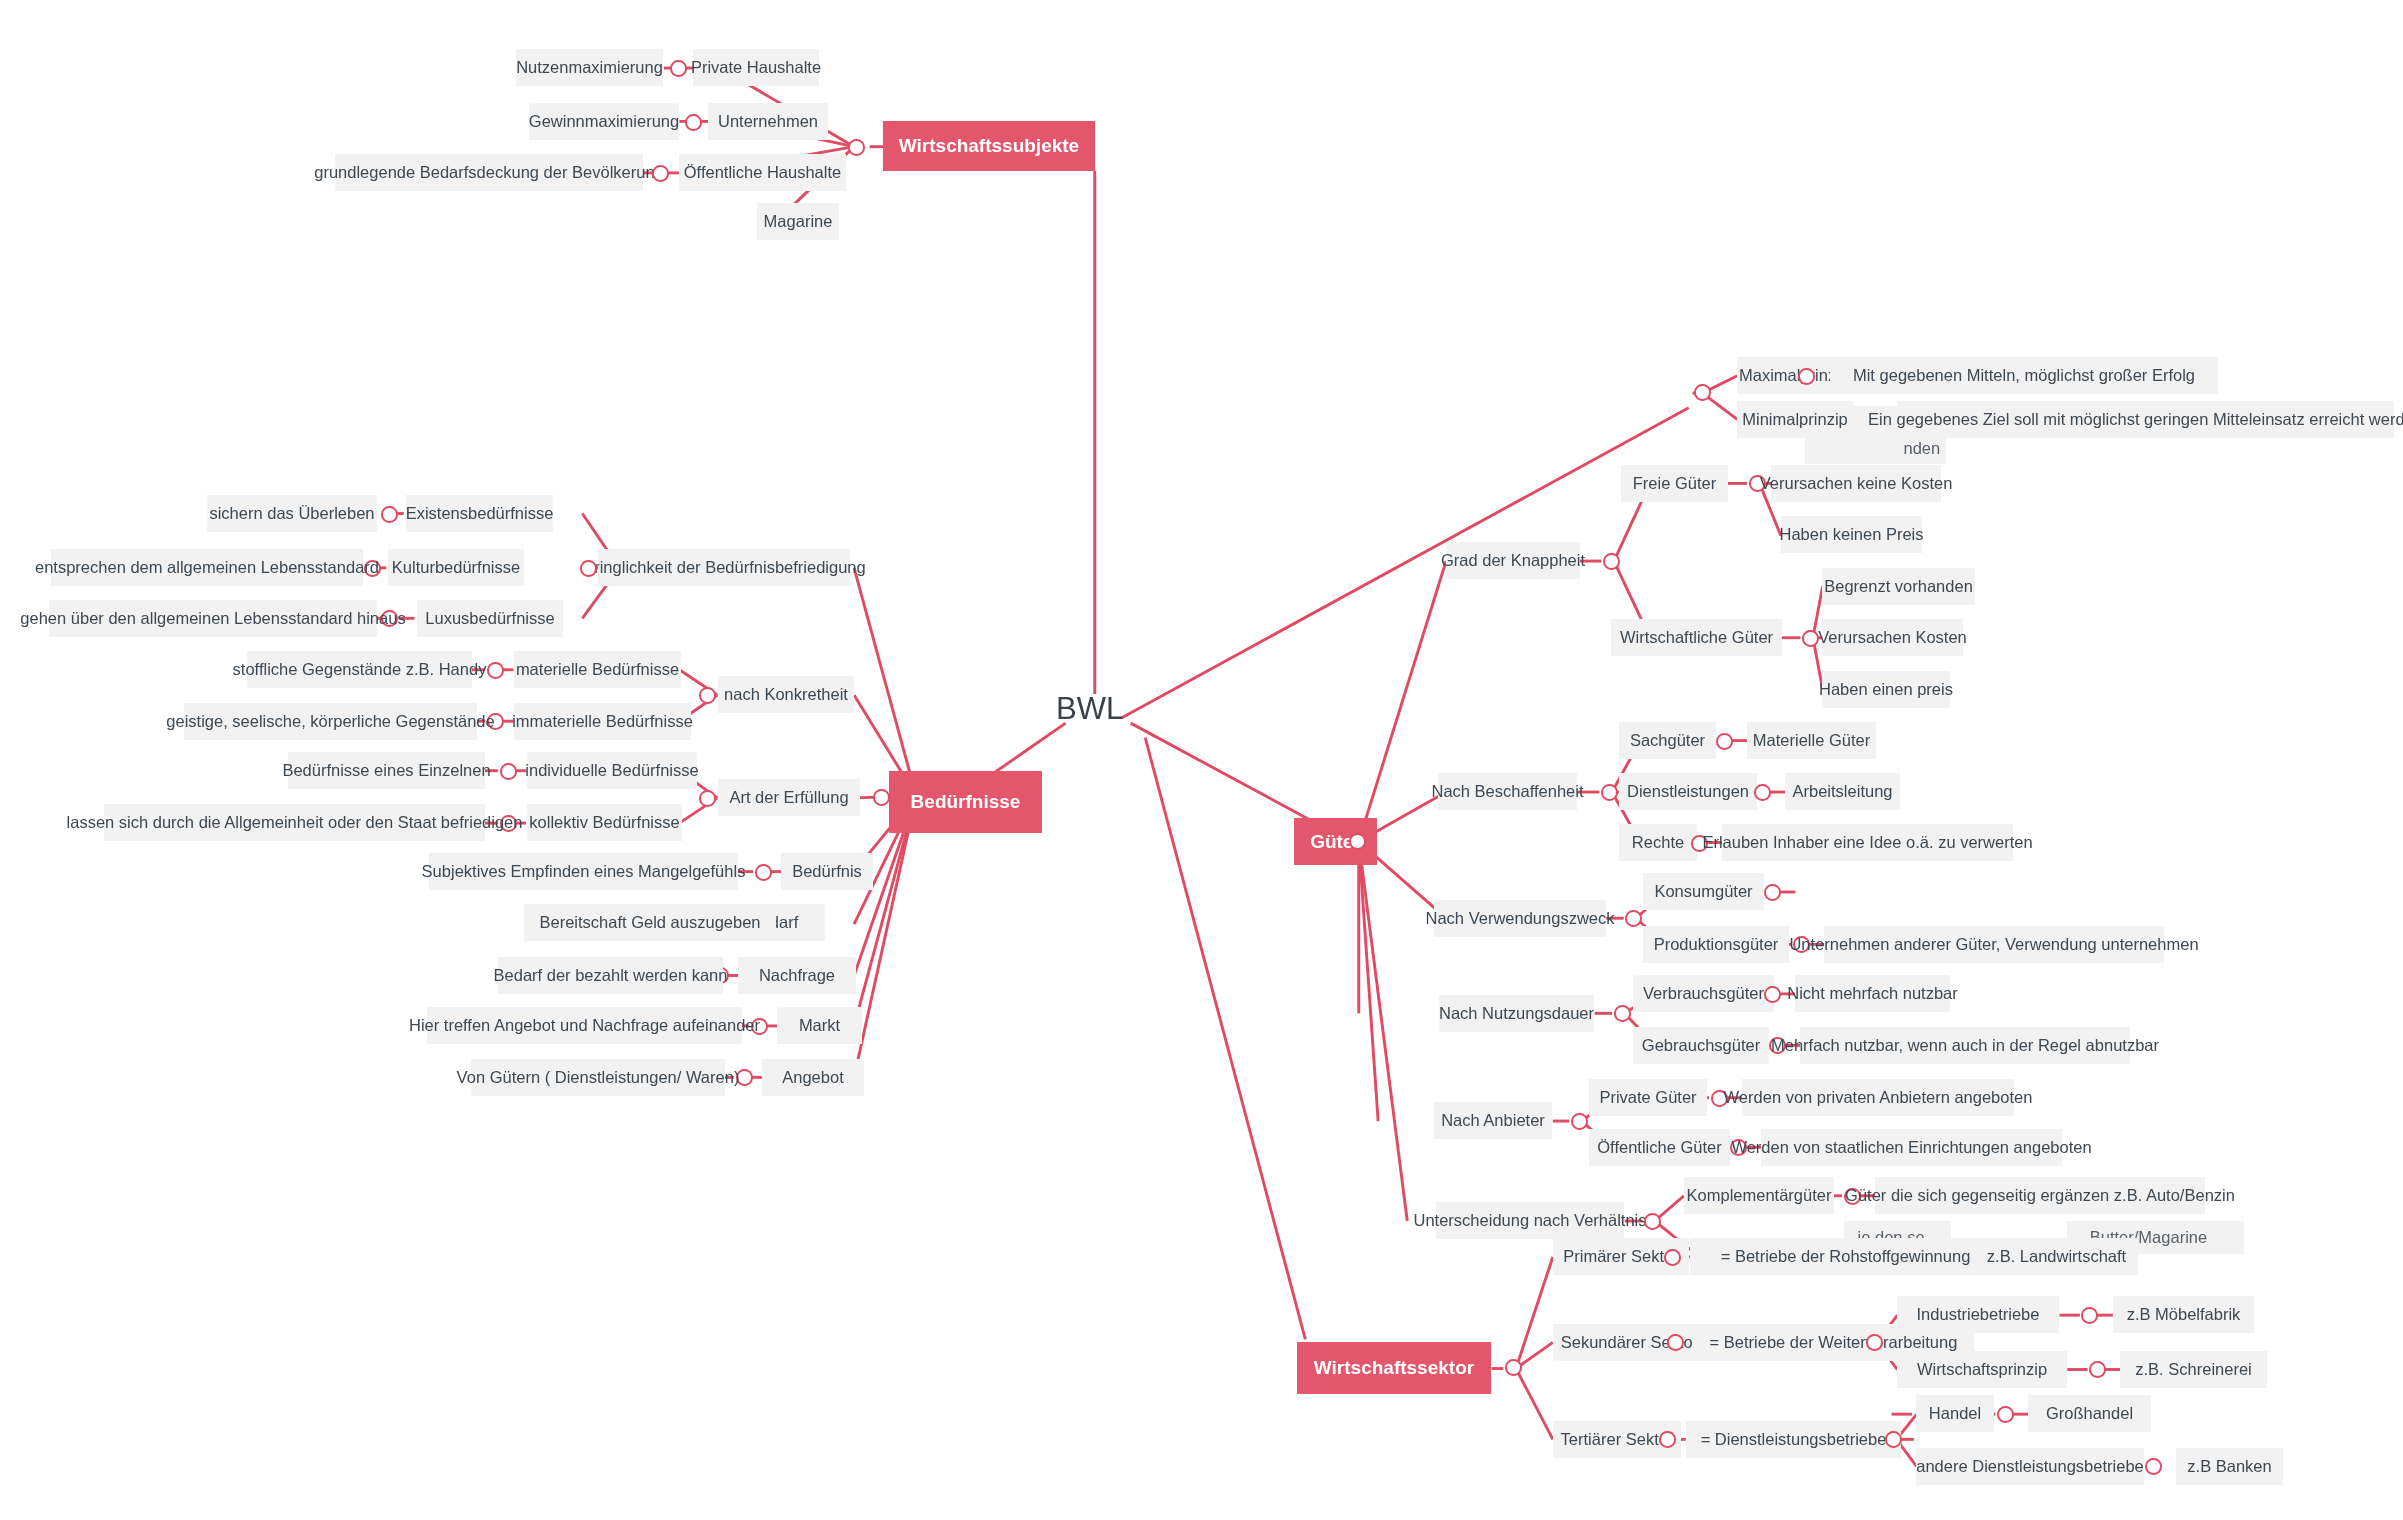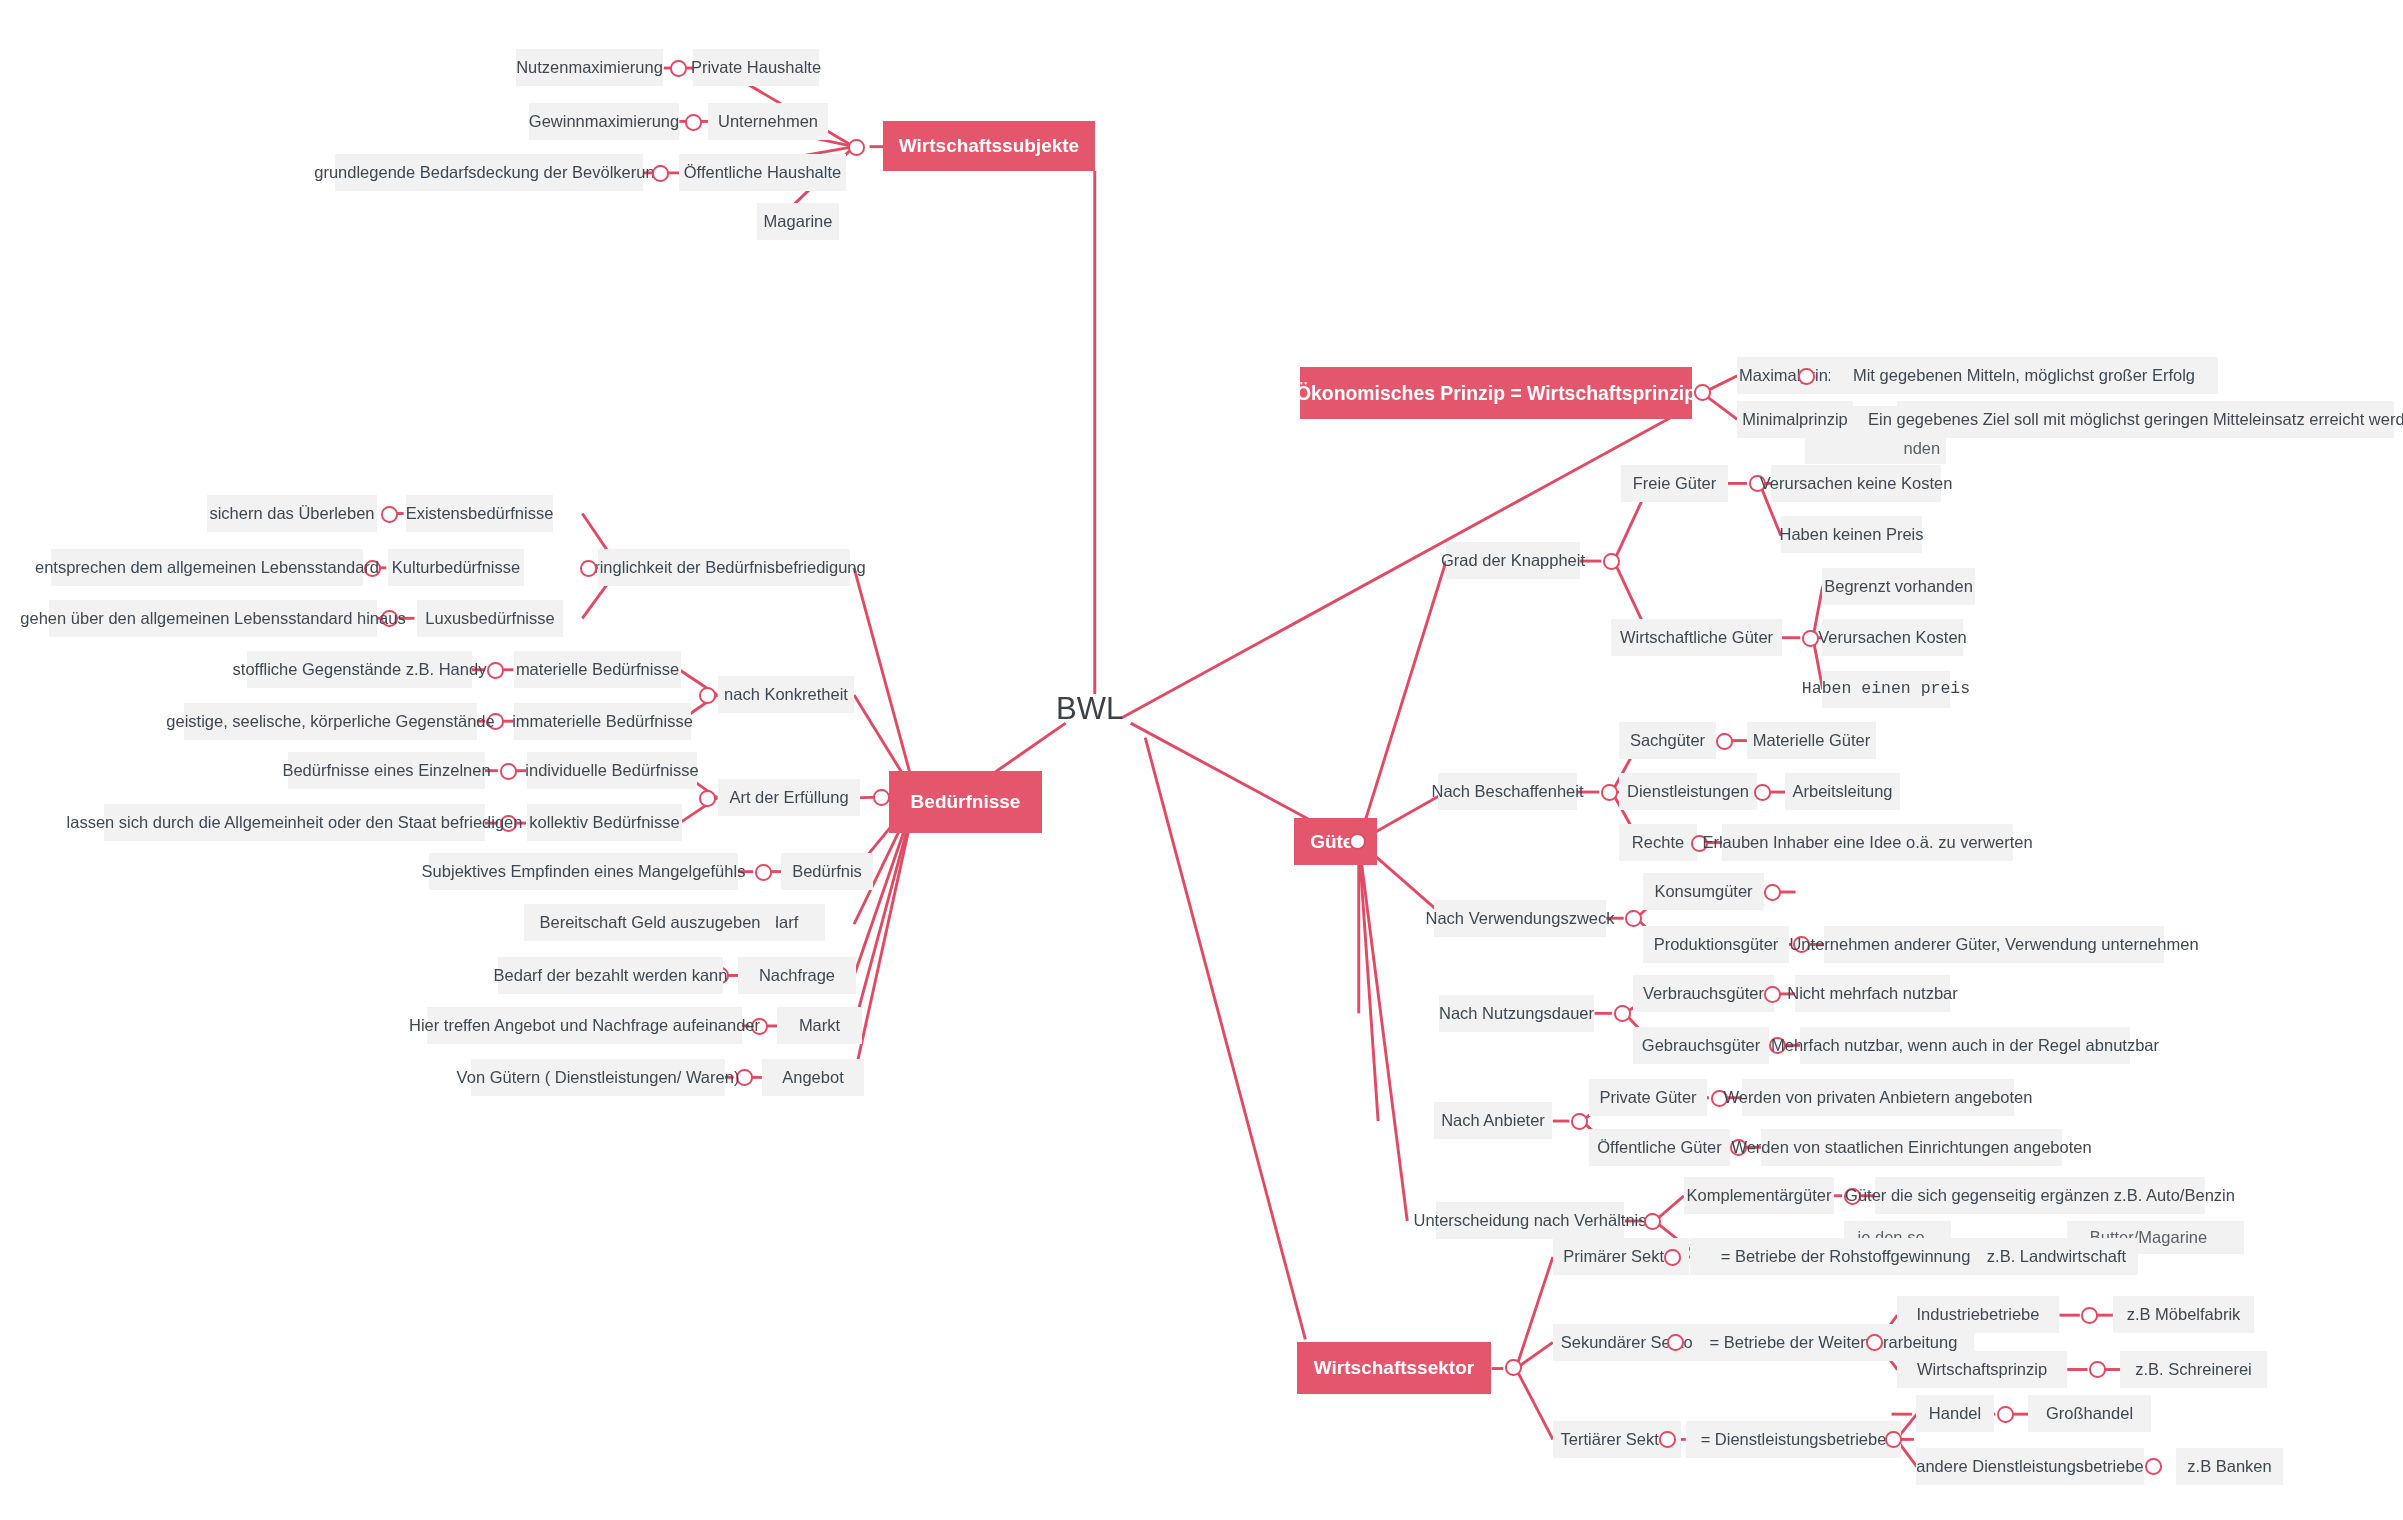--- a/index.html
+++ b/index.html
@@ -206,7 +206,6 @@
 
   <div class="node" style="left:757px;top:203px;width:82px;height:37px;">Magarine</div>
 
-  <div class="node brand small" style="left:1300px;top:367px;width:392px;height:52px;">Ökonomisches Prinzip = Wirtschaftsprinzip</div>
   <span class="conn" style="left:1694px;top:384px;"></span>
 
   <div class="node" style="left:1737px;top:357px;width:114px;height:37px;">Maximalprinzip</div>

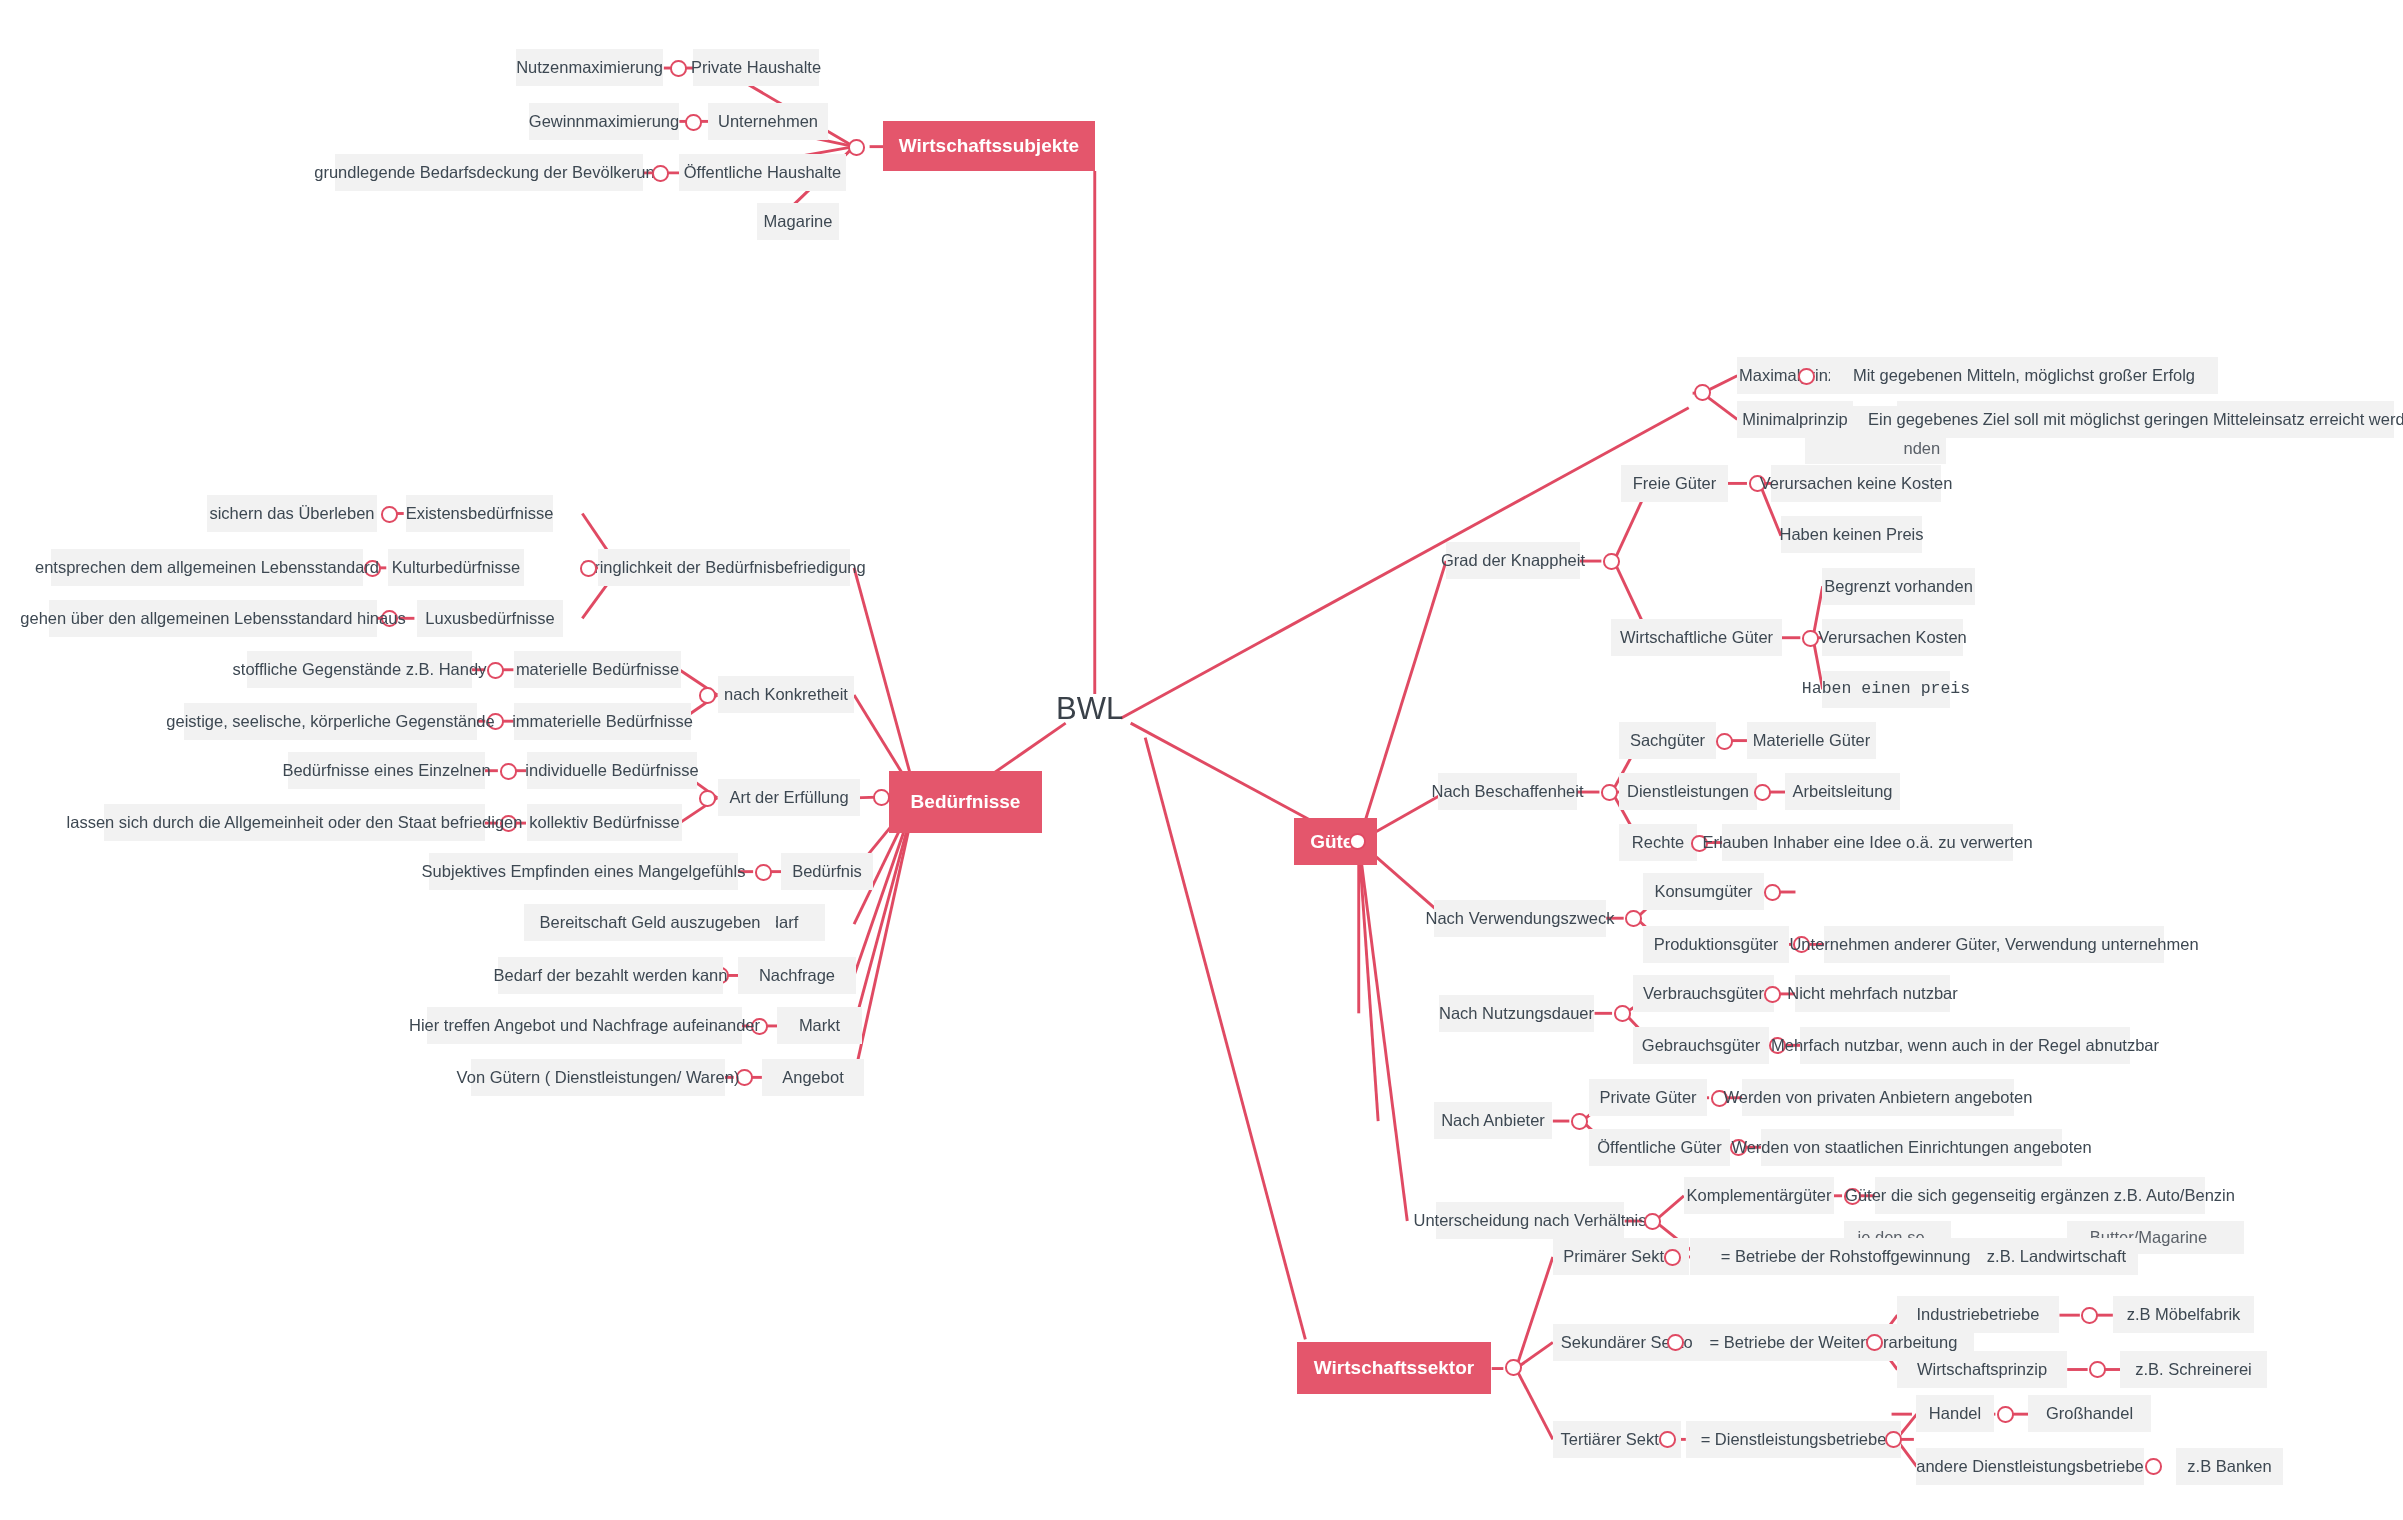--- a/index.html
+++ b/index.html
@@ -230,7 +230,7 @@
   <span class="conn" style="left:1802px;top:630px;"></span>
   <div class="node" style="left:1822px;top:568px;width:153px;height:37px;">Begrenzt vorhanden</div>
   <div class="node" style="left:1822px;top:619px;width:141px;height:37px;">Verursachen Kosten</div>
-  <div class="node" style="left:1822px;top:671px;width:128px;height:37px;font-family:Liberation Mono, monospace;">Haben einen preis</div>
+  <div class="node" style="left:1822px;top:671px;width:128px;height:37px;">Haben einen preis</div>
 
   <div class="node" style="left:1438px;top:773px;width:139px;height:37px;">Nach Beschaffenheit</div>
   <span class="conn" style="left:1601px;top:784px;"></span>

